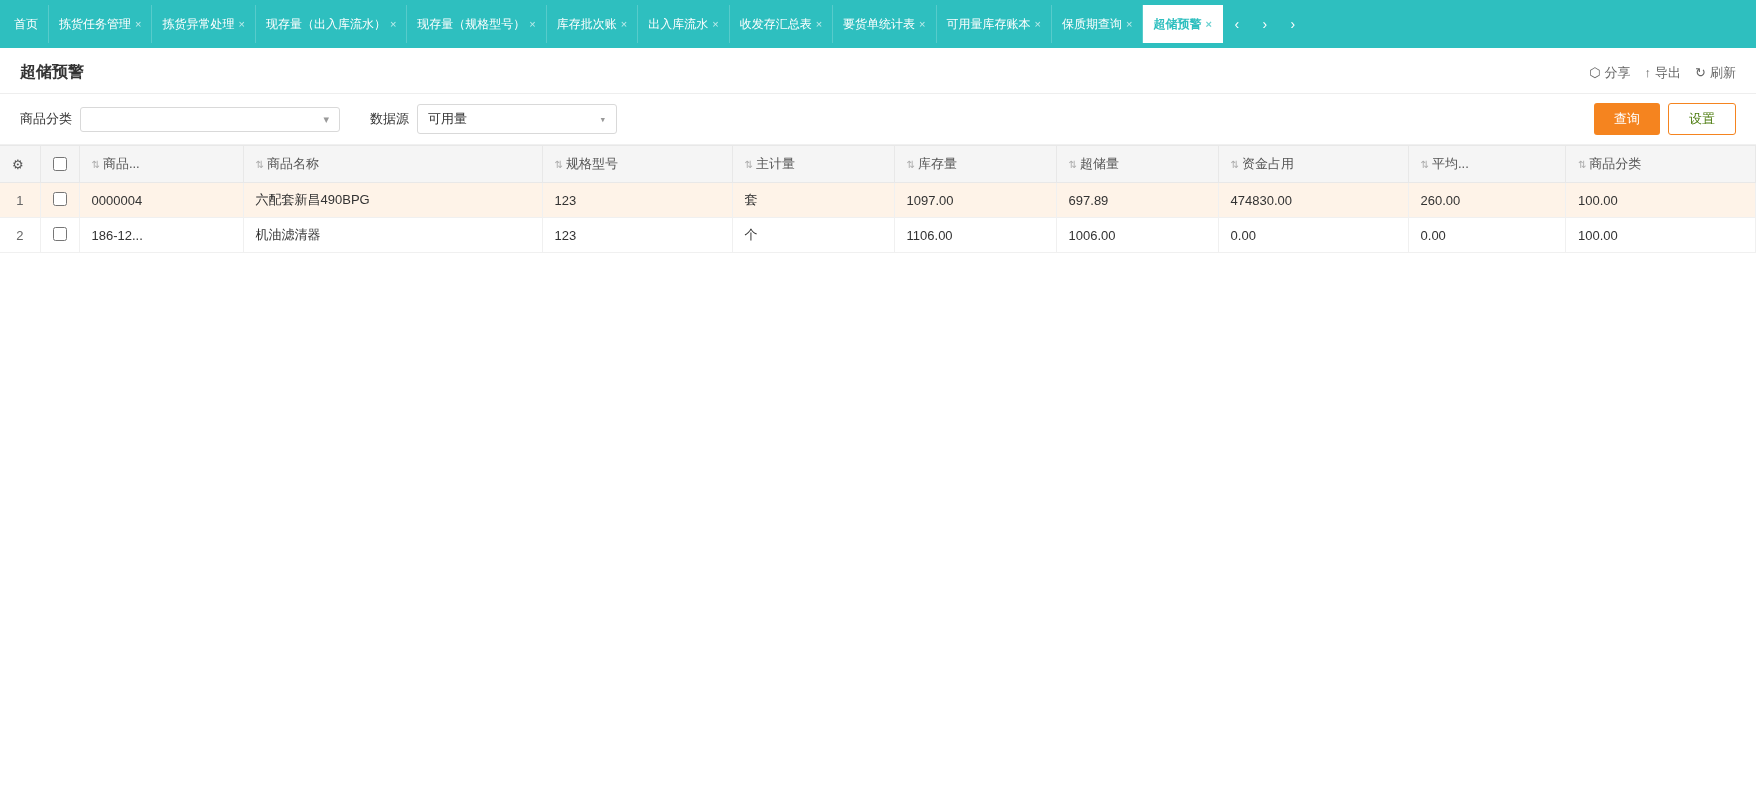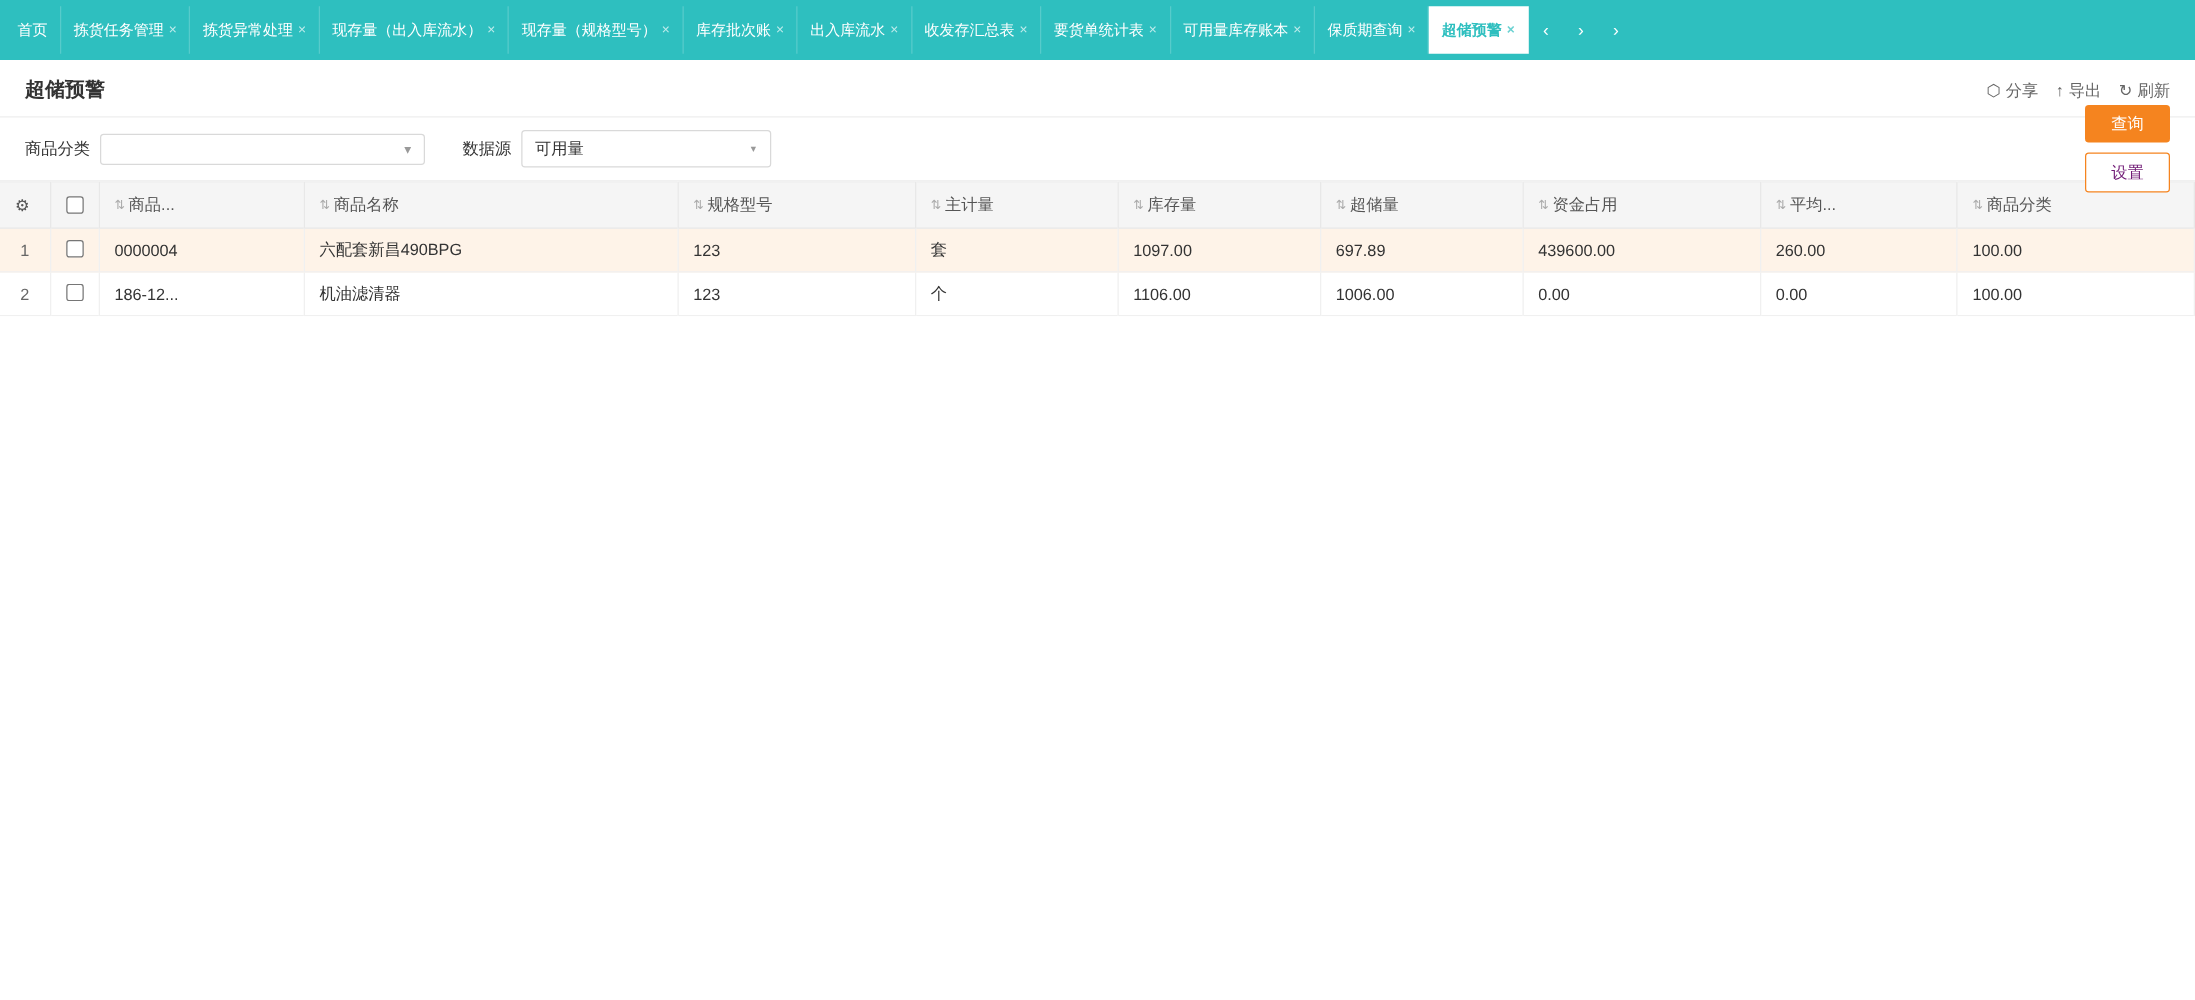--- a/index.html
+++ b/index.html
@@ -282,7 +282,7 @@
         <span class="arrow">▾</span>
       </div>
     </div>
-    <div style="position:absolute; right:20px; display:flex; gap:8px;flex-direction:column;">
+    <div style="position:absolute; right:20px; display:flex; gap:8px;">
       <button class="btn-query">查询</button>
       <button class="btn-settings">设置</button>
     </div>

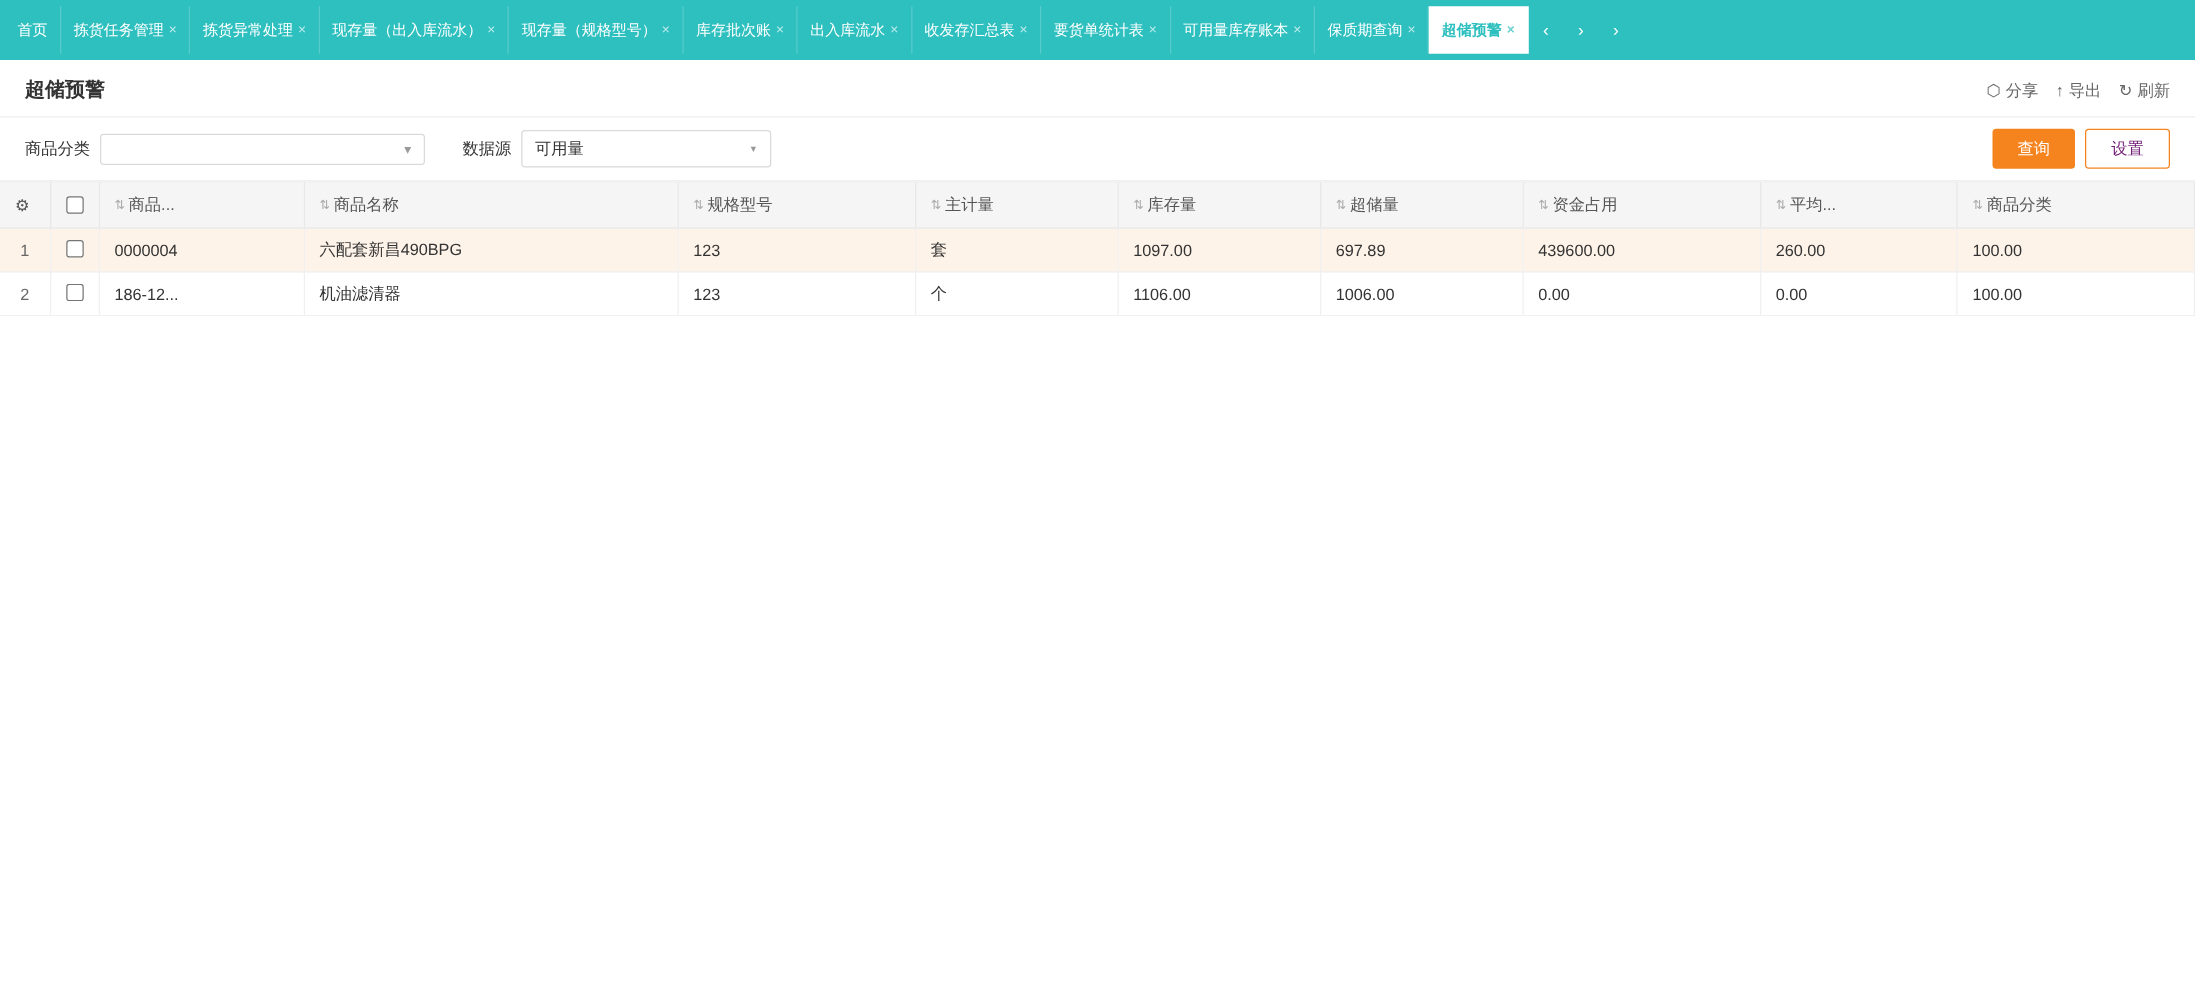--- a/index.html
+++ b/index.html
@@ -124,7 +124,7 @@
     }
     .btn-settings {
       background: #fff;
-      color: #701a75;
+      color: #4d7c0f;
       border: 1px solid #f5841f;
       border-radius: 3px;
       padding: 6px 20px;

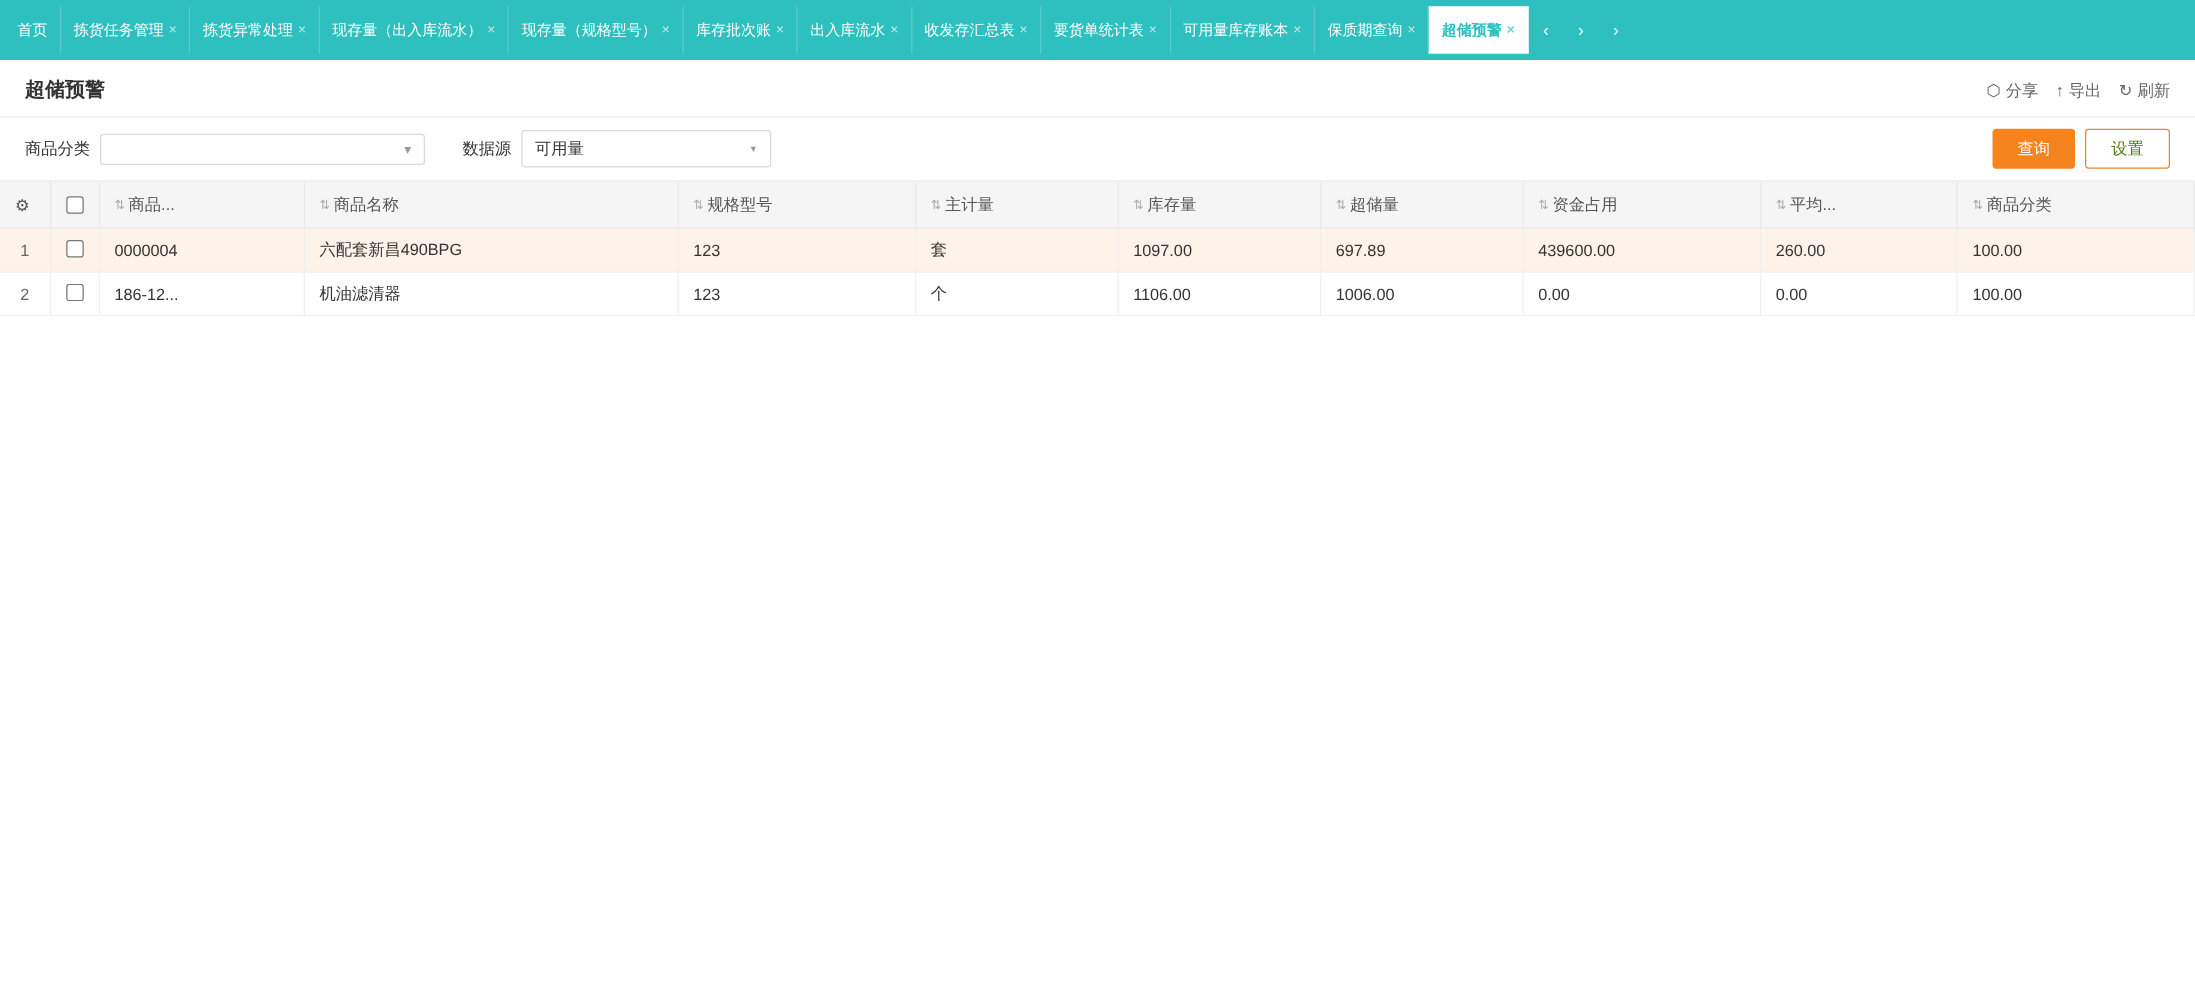--- a/index.html
+++ b/index.html
@@ -370,7 +370,7 @@
     <td>套</td>
     <td>1097.00</td>
     <td>697.89</td>
-    <td>439600.00</td>
+    <td>474830.00</td>
     <td>260.00</td>
     <td>100.00</td>
   </tr>

